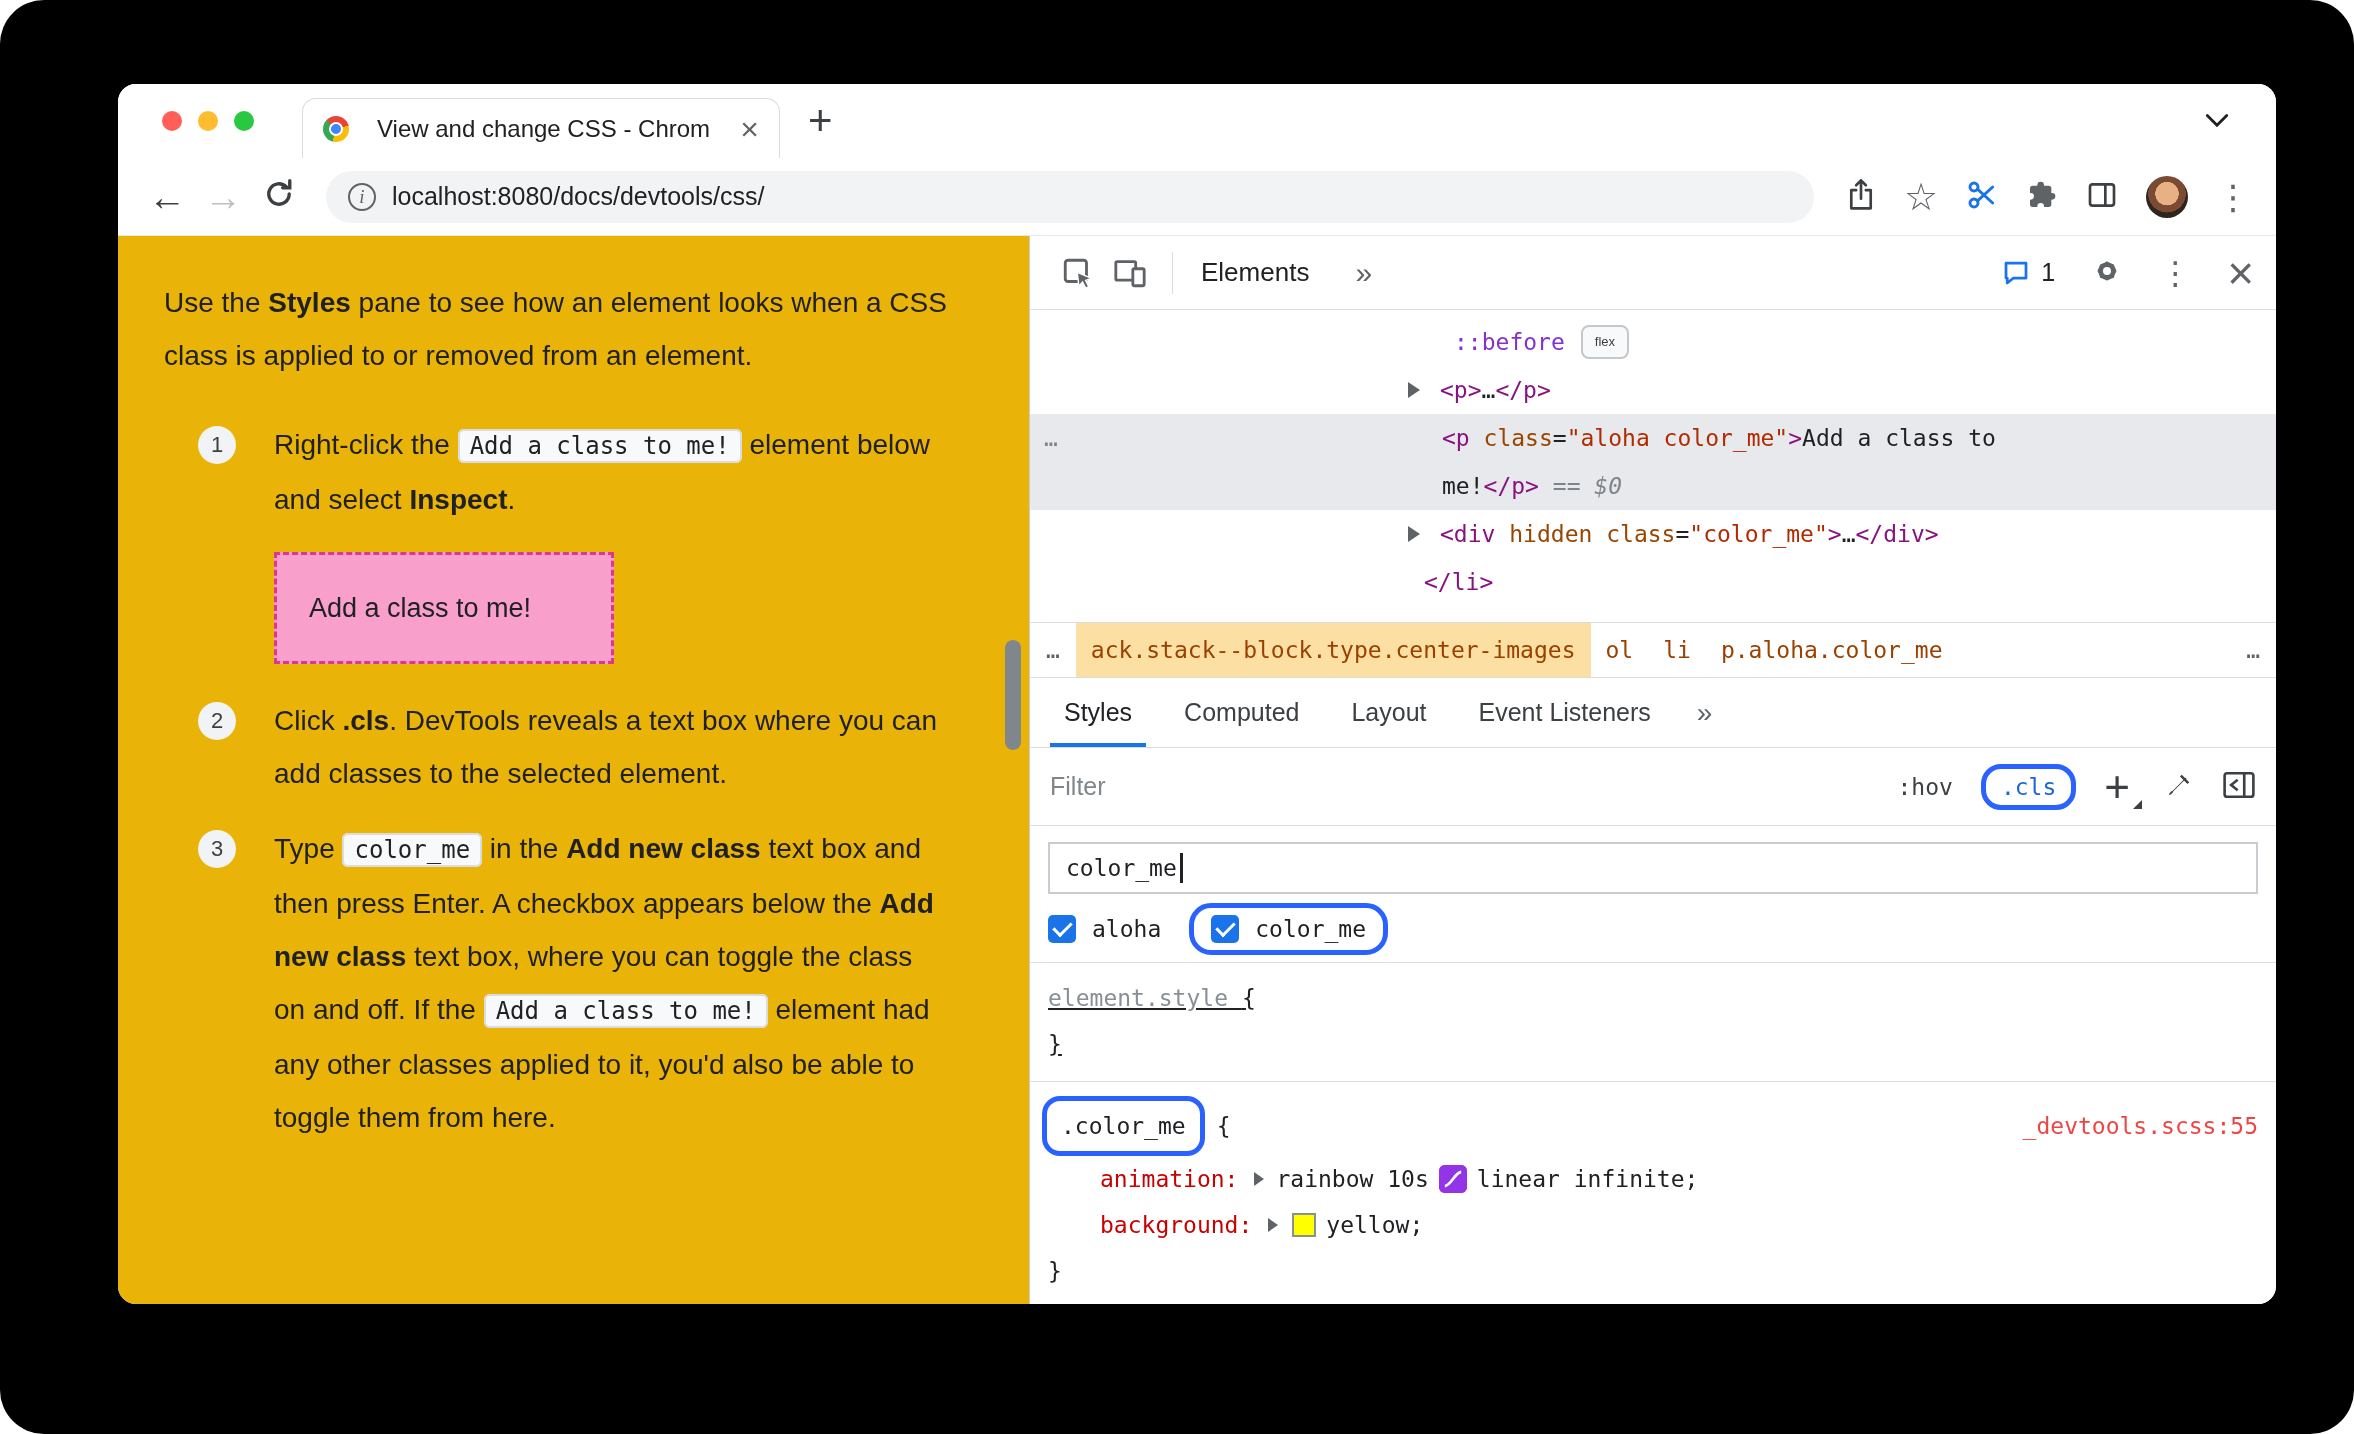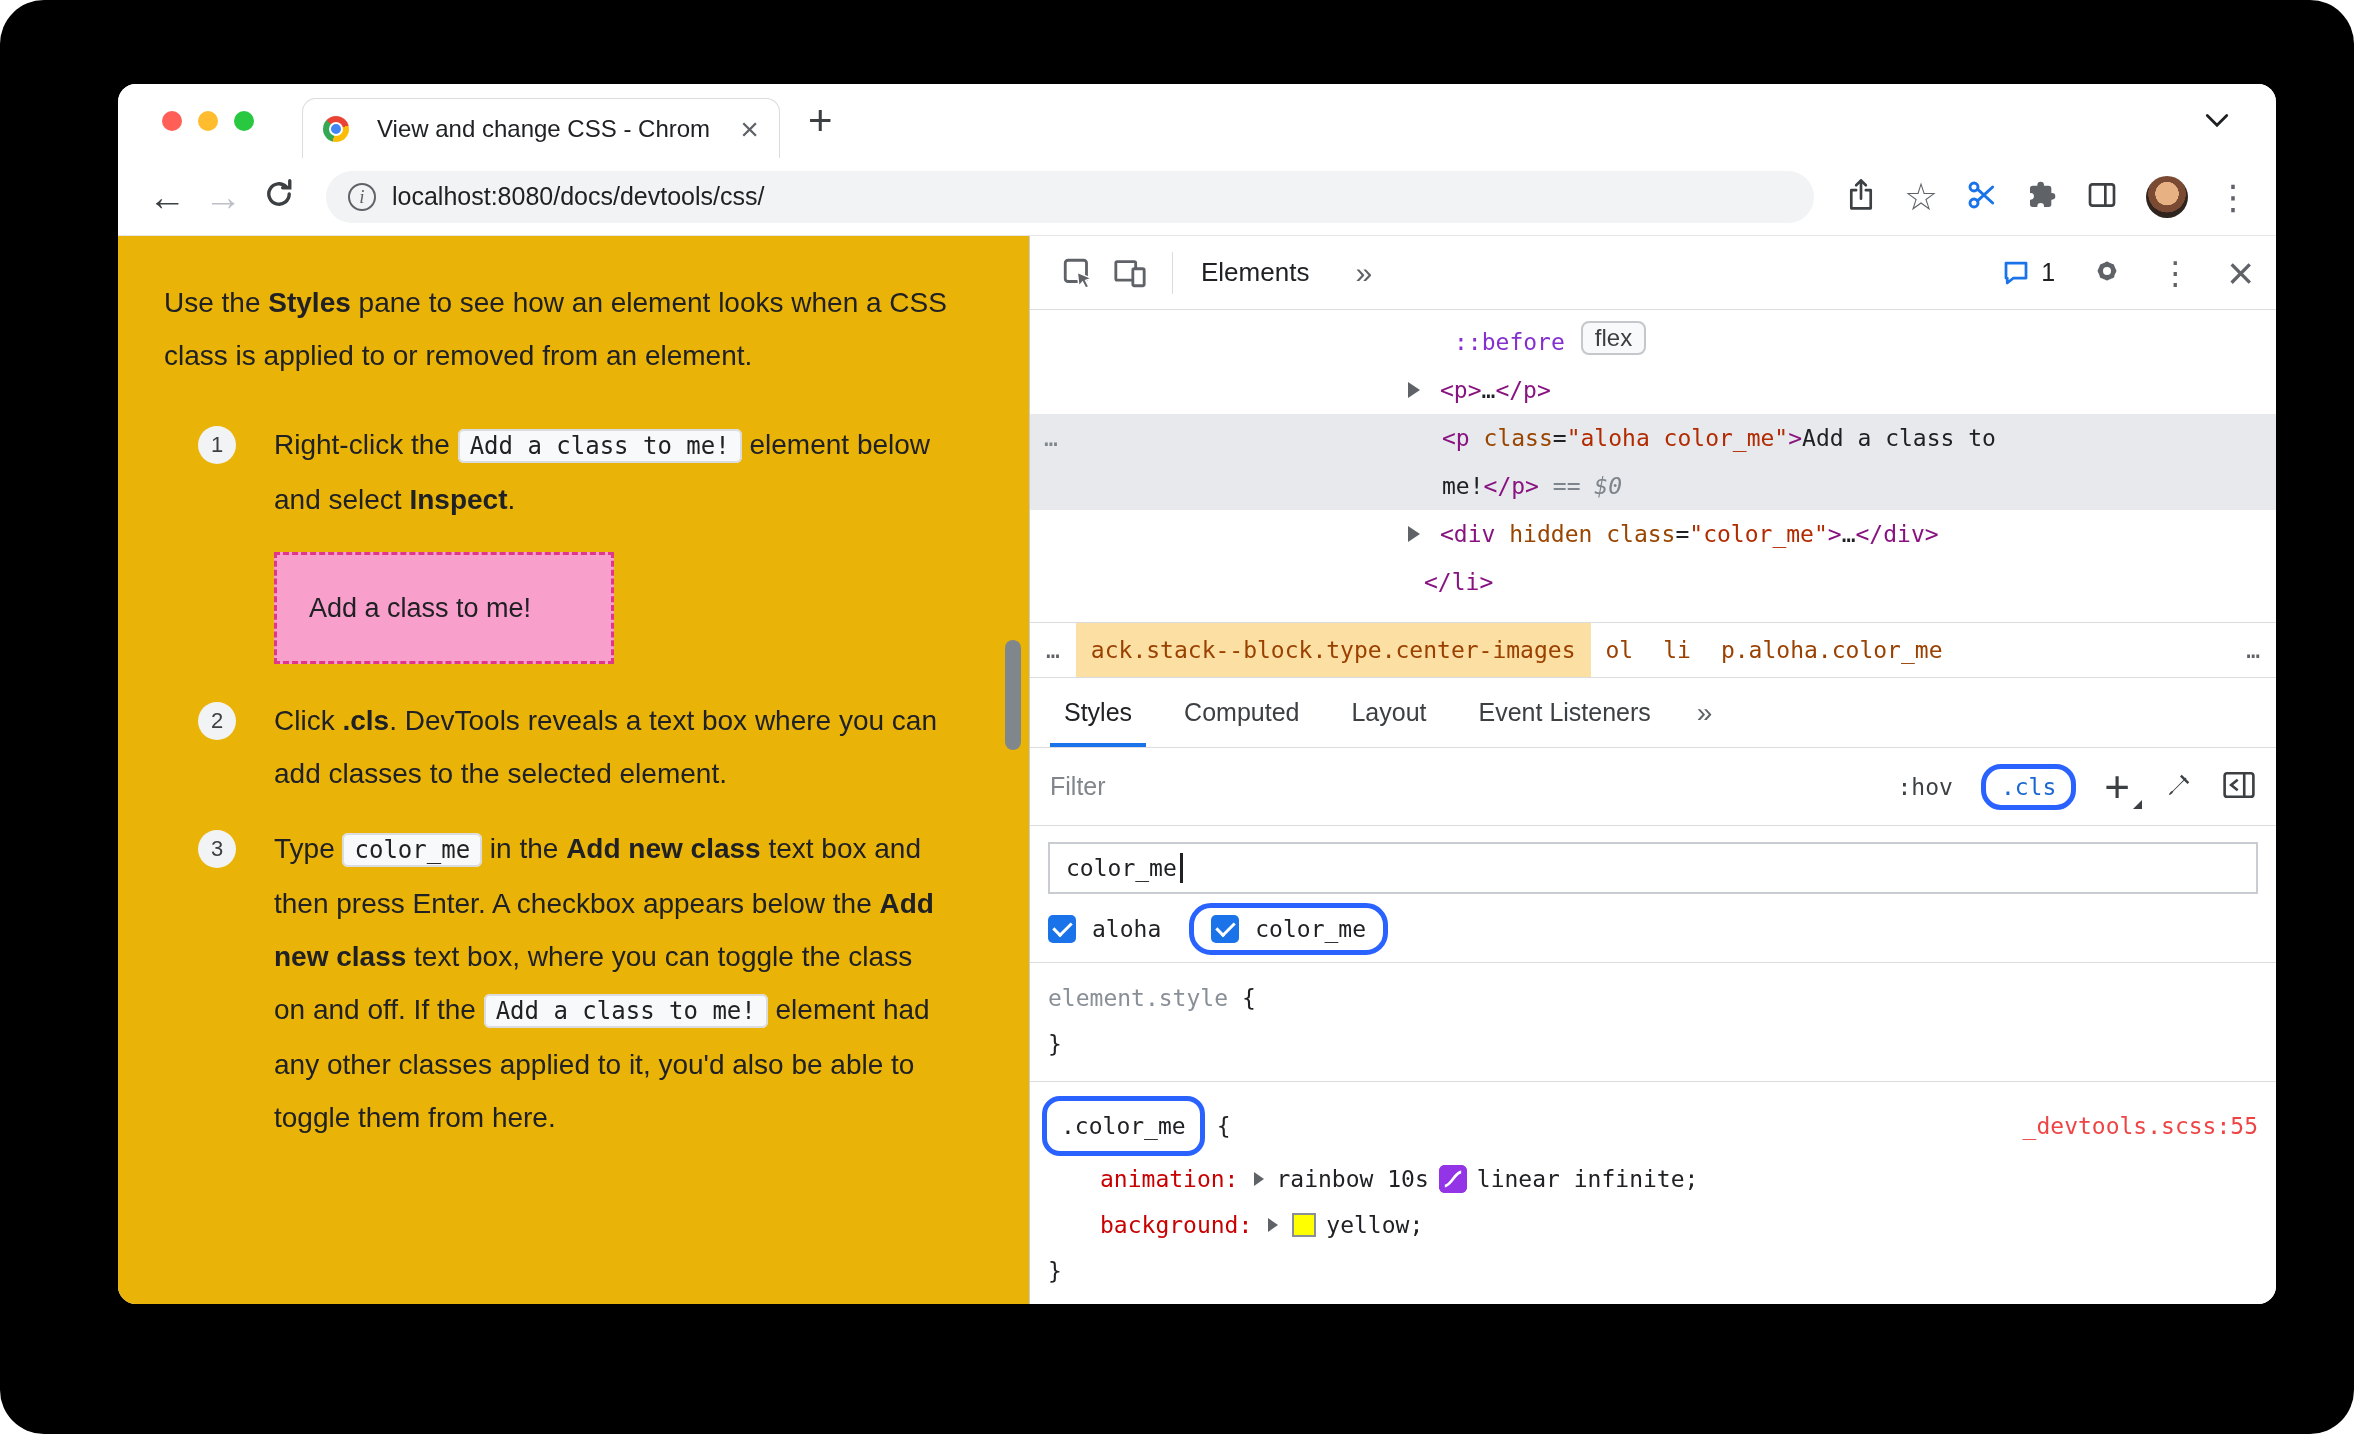--- a/index.html
+++ b/index.html
@@ -104,7 +104,7 @@
   .tok-eq { color:#7d848b; }
   .tok-dollar { color:#7d848b; font-style:italic; }
   .tok-badge { display:inline-block; margin-left:16px; font-family:"Liberation Sans", sans-serif;
-    font-size:24px; color:#3c4043; background:#f8f9fa; border:2px solid #c4c7cb; border-radius:8px;
+    font-size:13px; color:#3c4043; background:#f8f9fa; border:2px solid #c4c7cb; border-radius:8px;
     padding:0 12px; line-height:30px; vertical-align:4px; }
 
   

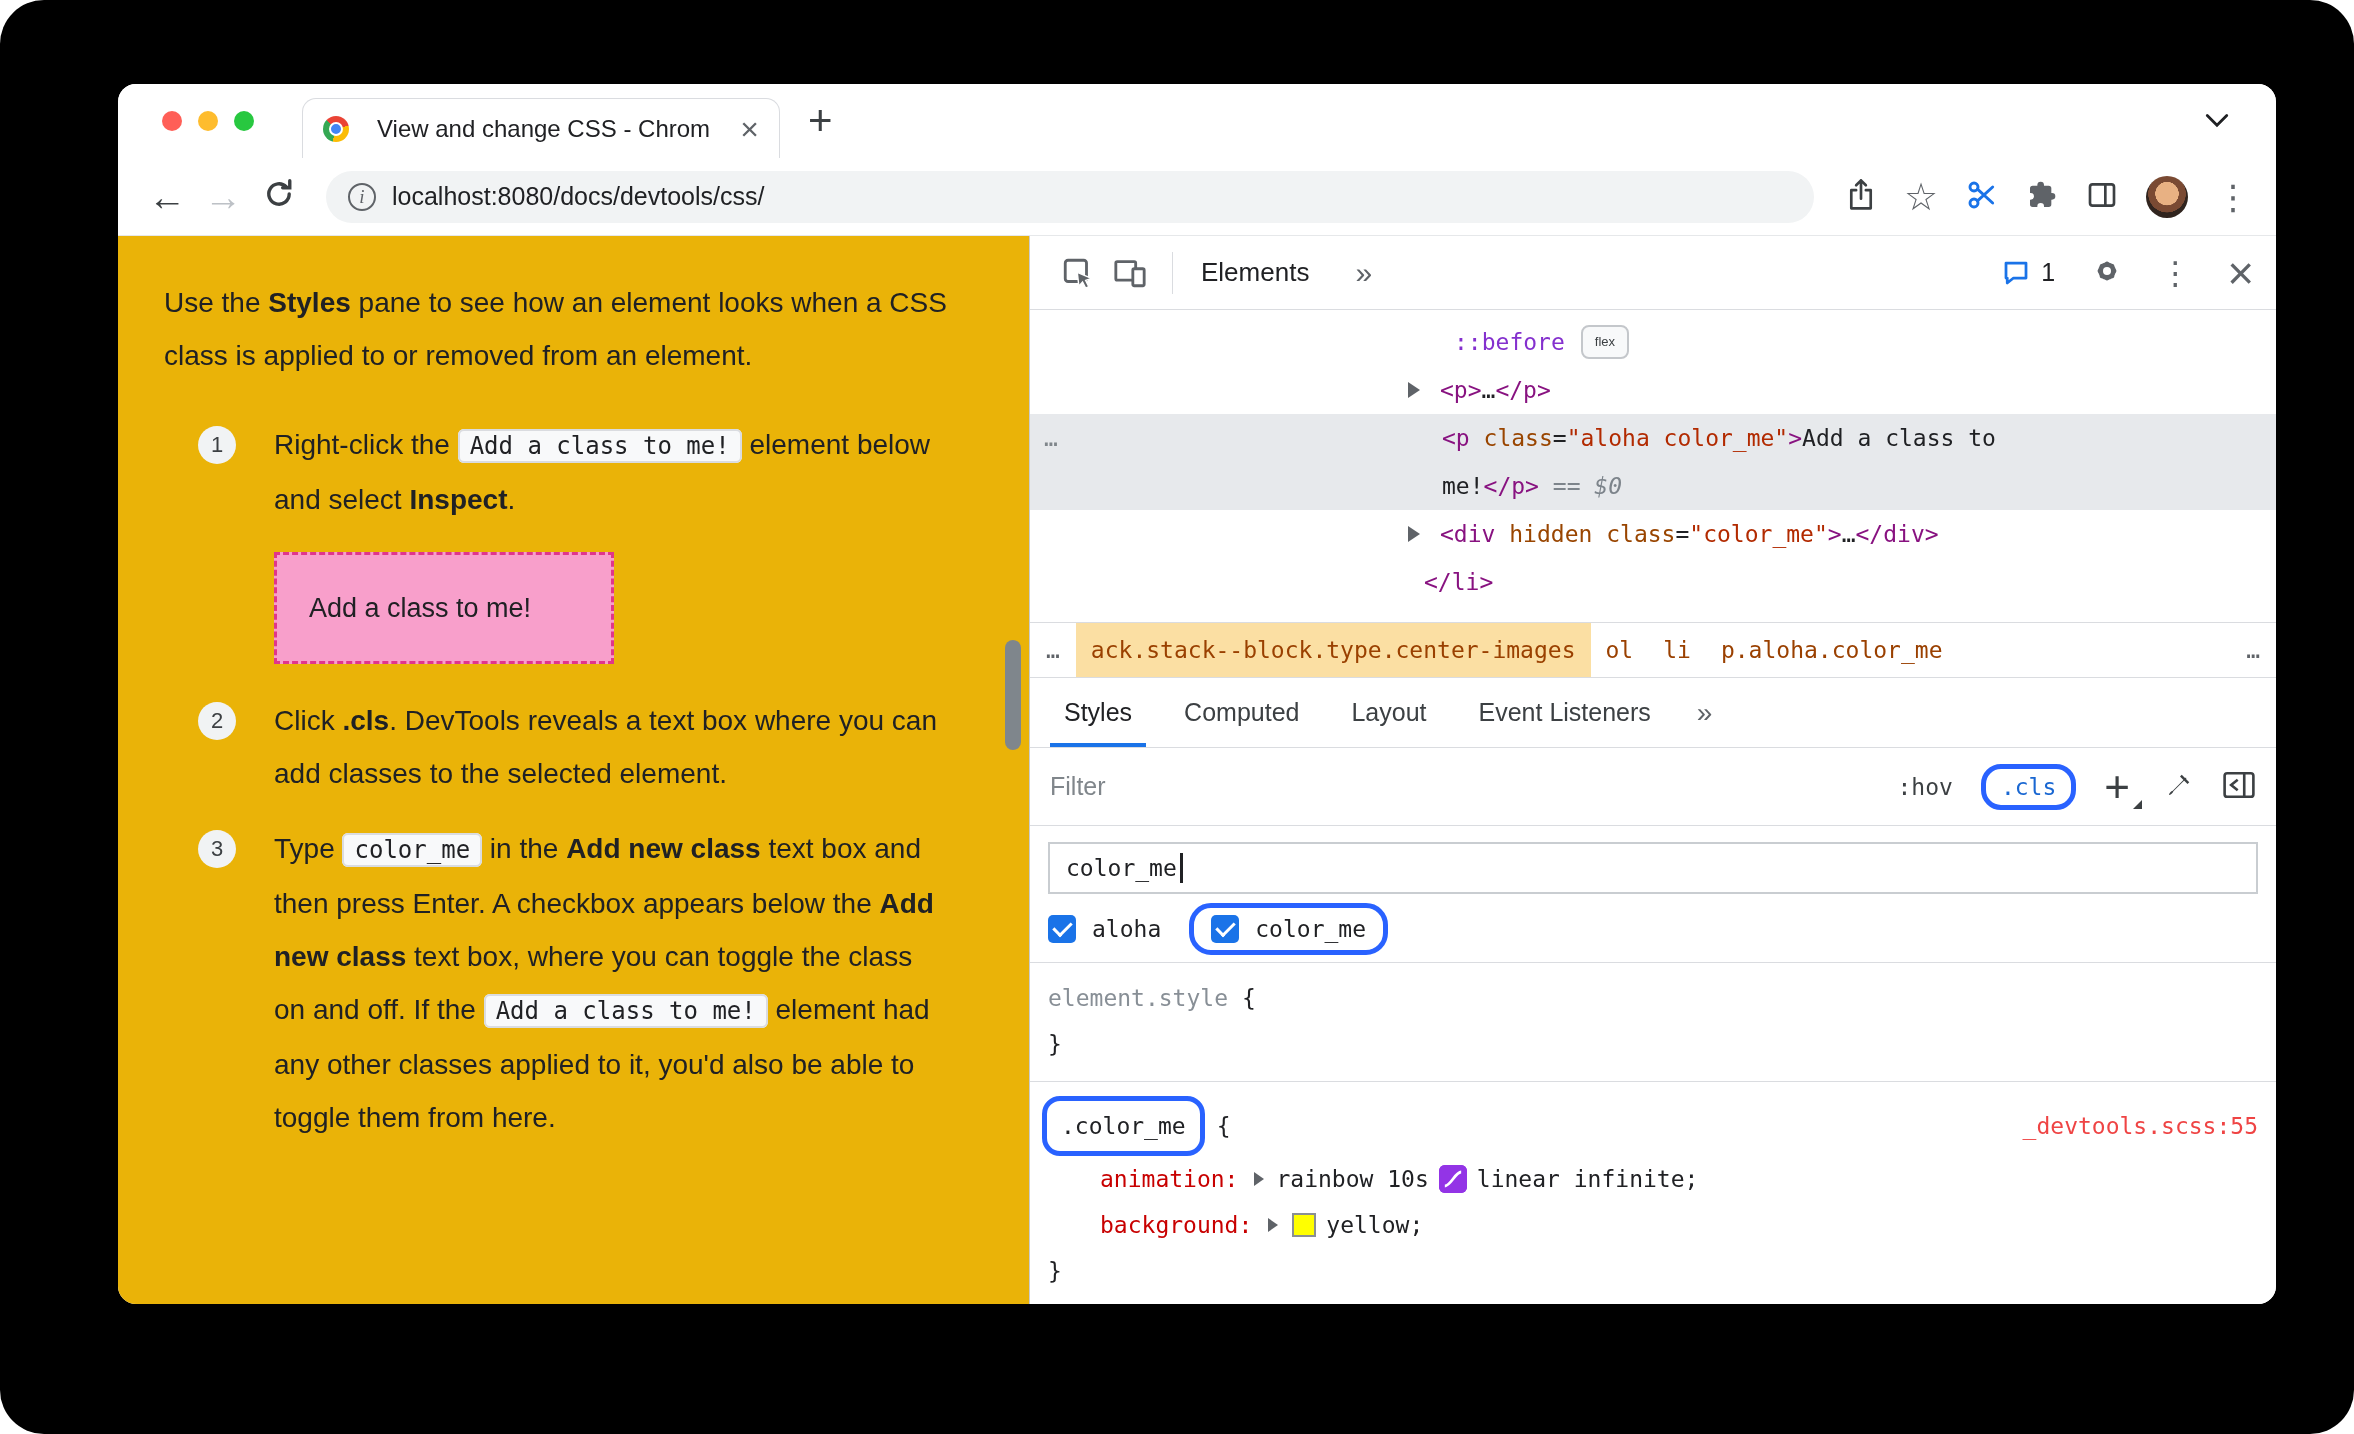--- a/index.html
+++ b/index.html
@@ -151,7 +151,7 @@
 
   
   .section { font-family:"DejaVu Sans Mono", monospace; font-size:23px; line-height:46px; color:#202124; }
-  .elem-style { padding:12px 18px 14px; border-bottom:1px solid #dadce0; }
+  .elem-style { padding:12px 18px 14px; border-bottom:1px solid #dadce0;text-decoration:underline; }
   .es-selector { color:#888f96; }
   .rule-block { padding:14px 18px 20px; }
   .rule-head { display:flex; align-items:center; line-height:48px; }

